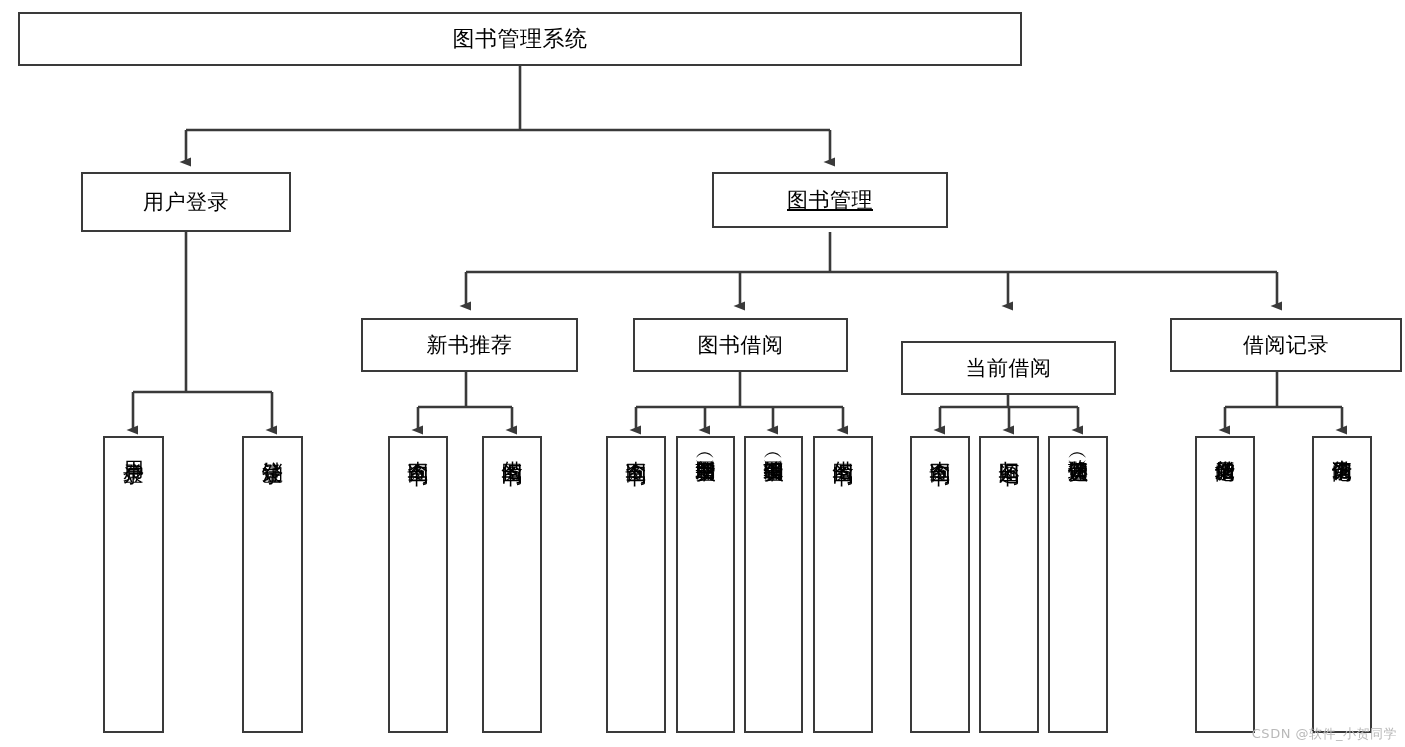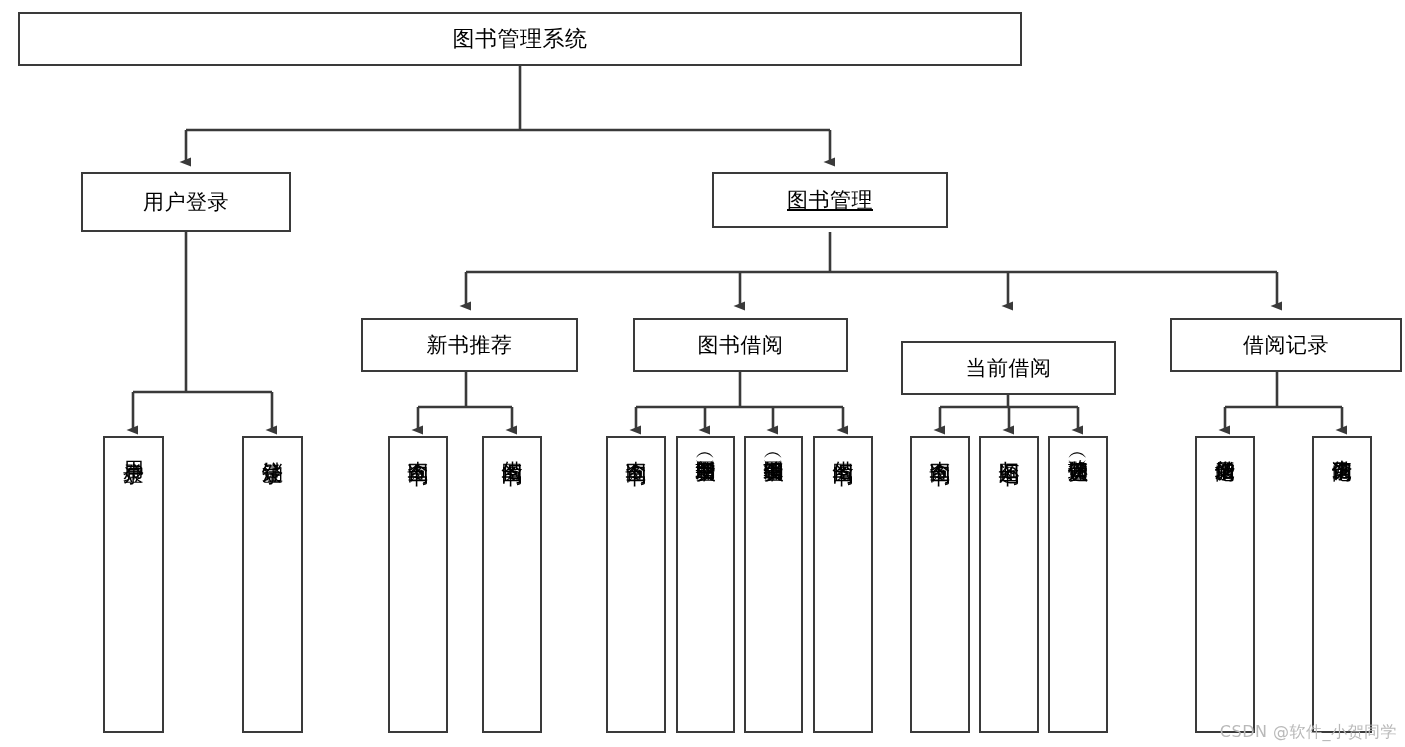--- a/index.html
+++ b/index.html
@@ -73,7 +73,7 @@
     position: absolute;
     right: 8px;
     bottom: 4px;
-    font-size: 16px;
+    font-size: 13px;
     color: #b9b9b9;
     letter-spacing: 0.5px;
     z-index: 5;

